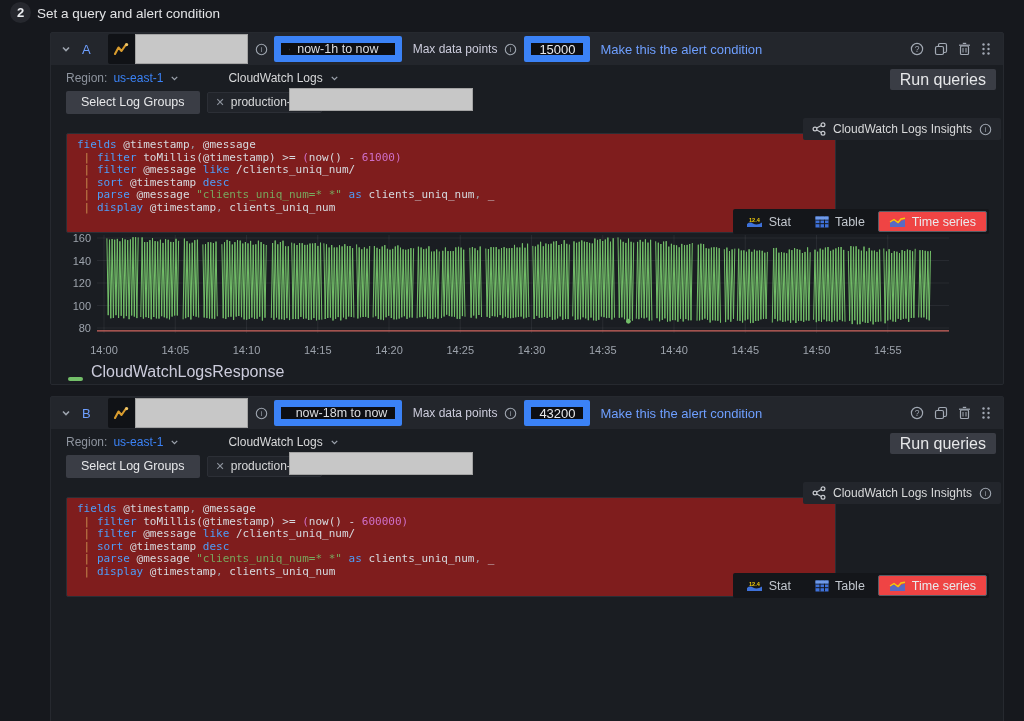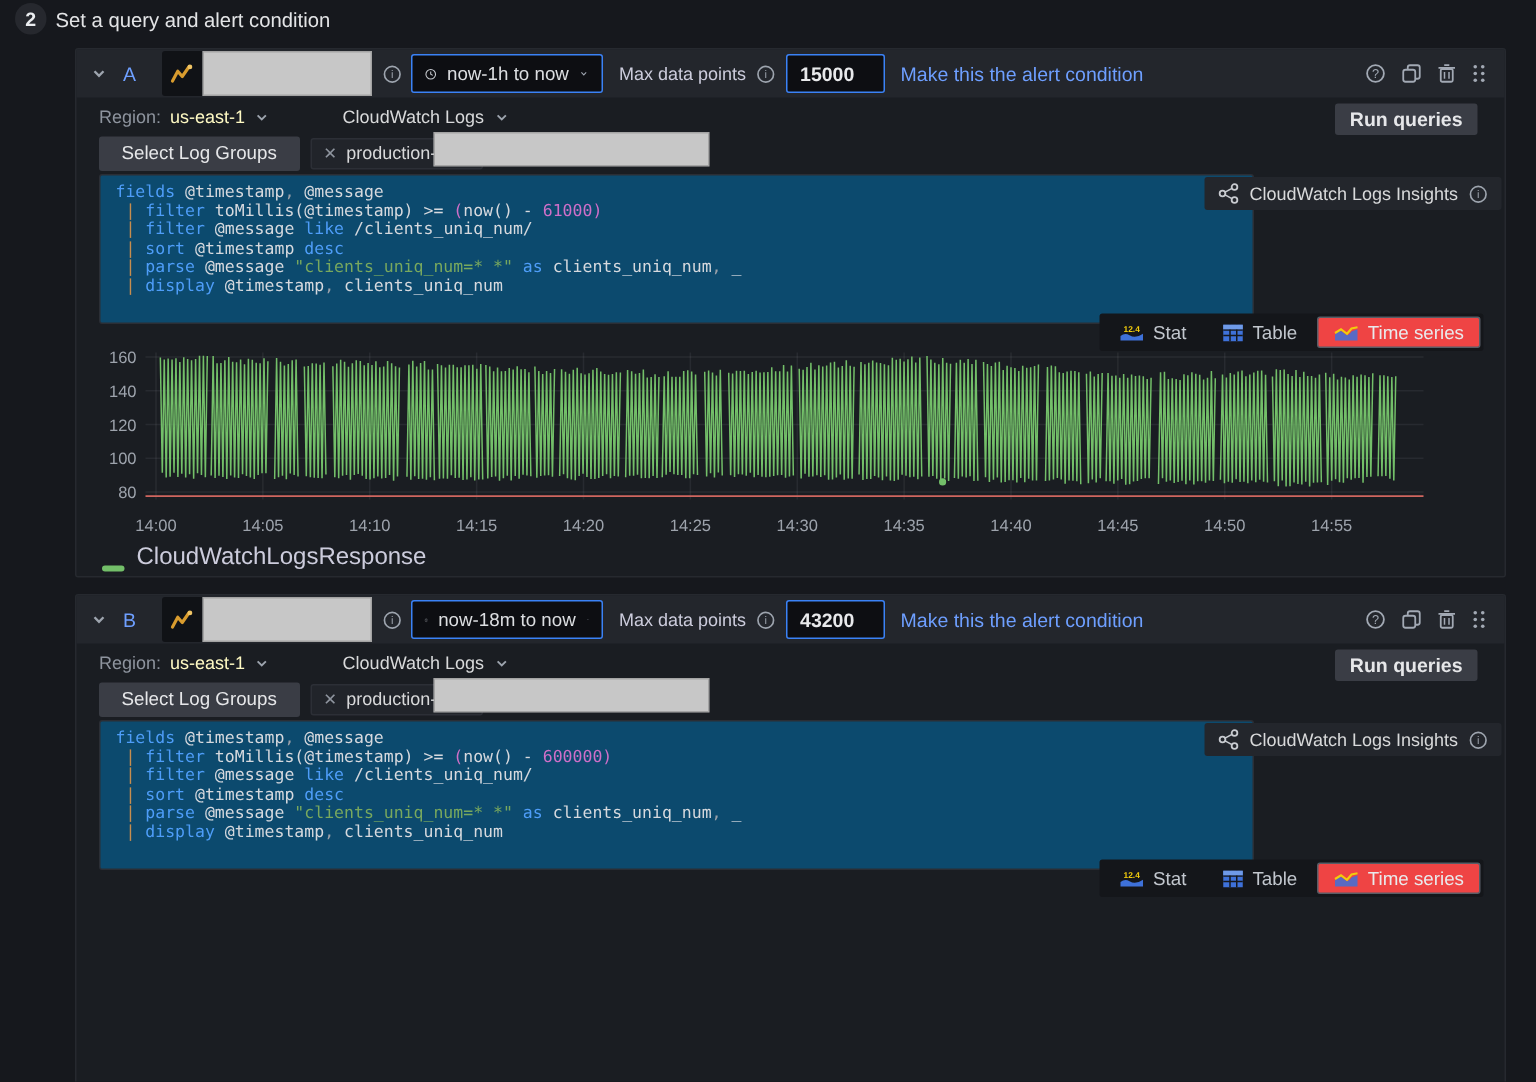--- a/index.html
+++ b/index.html
@@ -34,7 +34,7 @@
   .redact { background:#c7c7c7; box-shadow:inset 0 0 0 1px rgba(0,0,0,.18); }
   .redact-ds { width:113px; height:30px; flex:0 0 auto; }
   .info-ic { margin-left:7px; flex:0 0 auto; }
-  .ctl { background:#0d0e12; border:1px solid #3b82f6; border-radius:2px; height:26px; }
+  .ctl { background:#0d0e12; border:7px solid #3b82f6; border-radius:2px; height:26px; }
   .time-picker { margin-left:6px; width:128px; display:flex; align-items:center; padding:0 8px; gap:7px; flex:0 0 auto; }
   .time-picker .tp-text { font-size:12.5px; color:#dcdee1; white-space:nowrap; flex:1; }
   .mdp-label { margin-left:11px; font-size:12px; font-weight:500; color:#ccccdc; white-space:nowrap; }

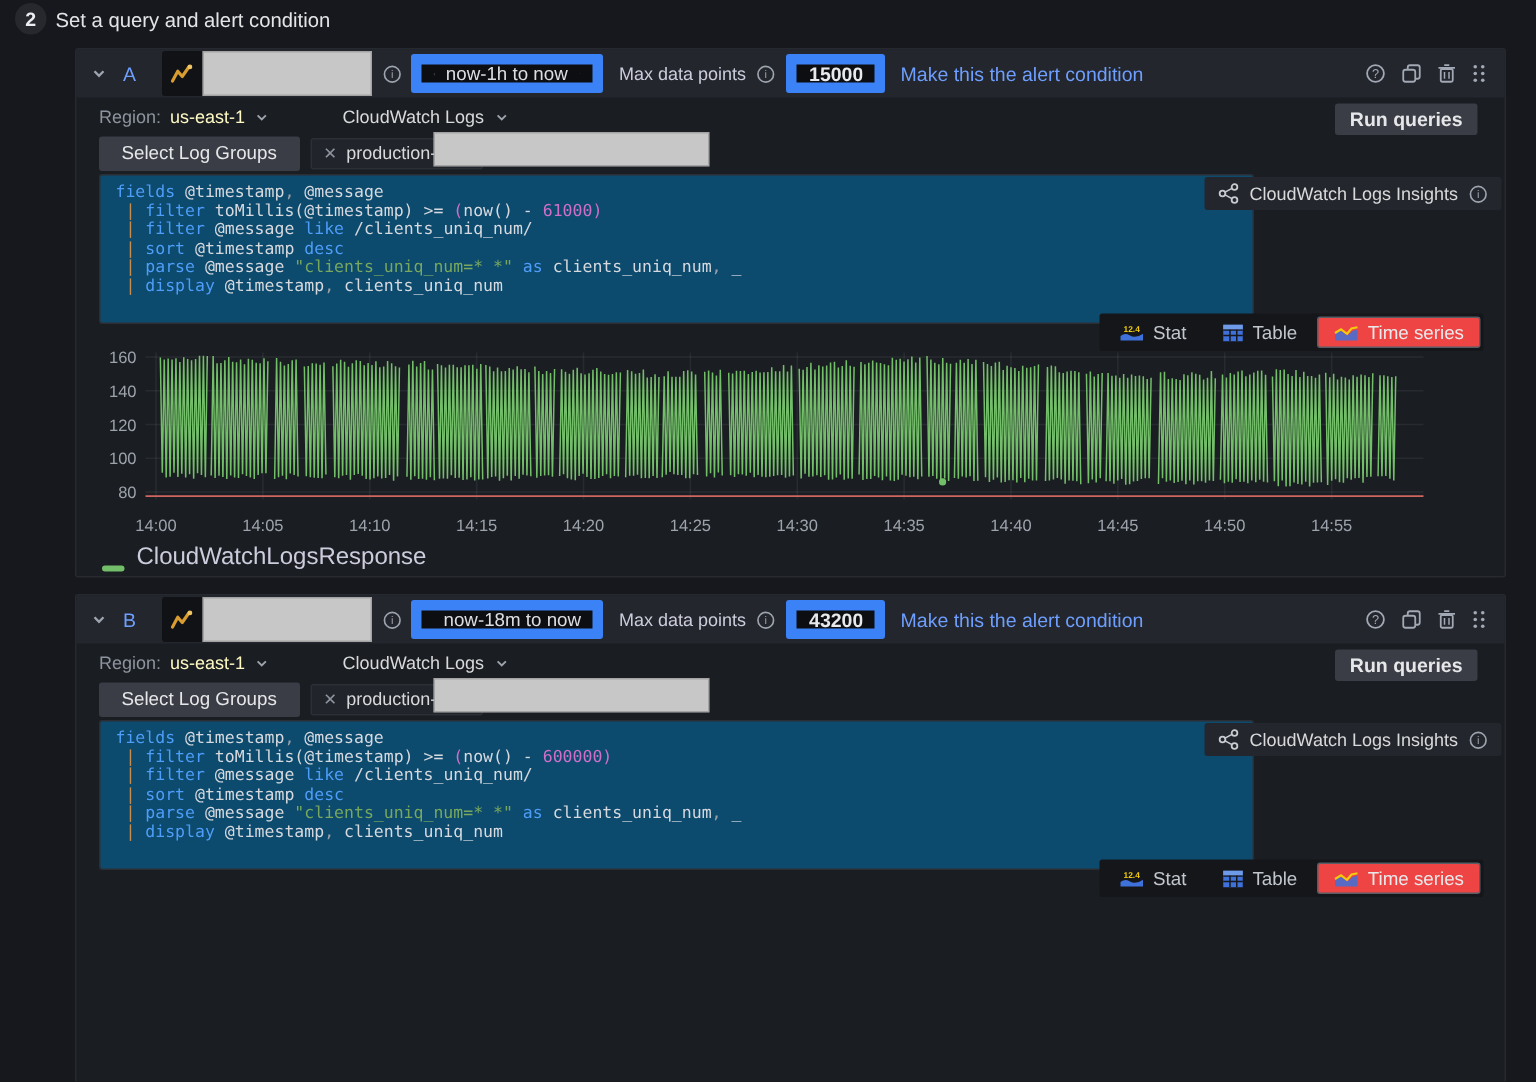--- a/index.html
+++ b/index.html
@@ -38,7 +38,7 @@
   .time-picker { margin-left:6px; width:128px; display:flex; align-items:center; padding:0 8px; gap:7px; flex:0 0 auto; }
   .time-picker .tp-text { font-size:12.5px; color:#dcdee1; white-space:nowrap; flex:1; }
   .mdp-label { margin-left:11px; font-size:12px; font-weight:500; color:#ccccdc; white-space:nowrap; }
-  .mdp-input { margin-left:7px; width:66px; padding:0 8px; font-size:13px; font-weight:700; color:#e8e9eb; font-family:"Liberation Sans",sans-serif; outline:none; }
+  .mdp-input { margin-left:7px; width:66px; padding:0 8px; font-size:13px; font-weight:400; color:#e8e9eb; font-family:"Liberation Sans",sans-serif; outline:none; }
   .alert-link { margin-left:10px; color:#6e9fff; font-size:13px; white-space:nowrap; cursor:pointer; }
   .hdr-icons { margin-left:auto; display:flex; align-items:center; gap:10px; }
   .hdr-icons svg { display:block; }

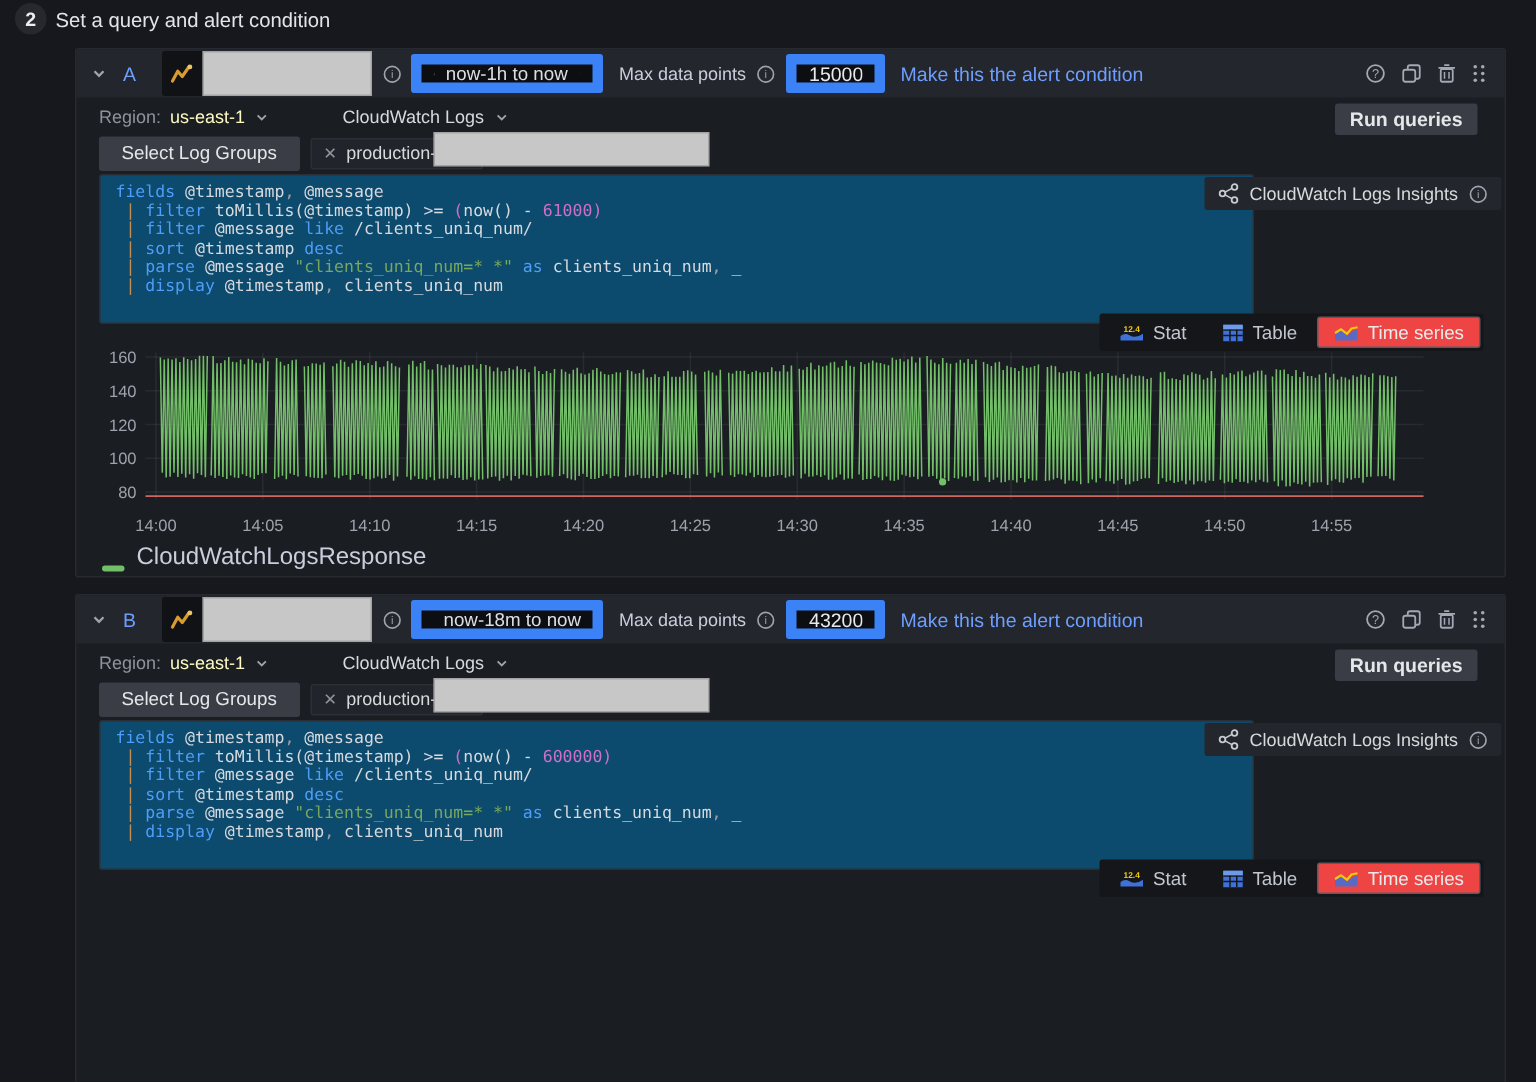--- a/index.html
+++ b/index.html
@@ -46,7 +46,7 @@
   
   .row-region { position:absolute; top:32px; left:0; right:0; height:26px; display:flex; align-items:center; padding-left:15px; }
   .region-label { color:#8e949e; }
-  .region-value { color:#fef9c3; margin-left:6px; }
+  .region-value { color:#3b82f6; margin-left:6px; }
   .row-region .chev { margin-left:6px; width:11px; height:11px; }
   .mode-value { margin-left:48px; color:#d8d9da; }
   .btn { background:#3a3d45; border:none; border-radius:2px; color:#e6e7e9; font-family:"Liberation Sans",sans-serif; cursor:pointer; }

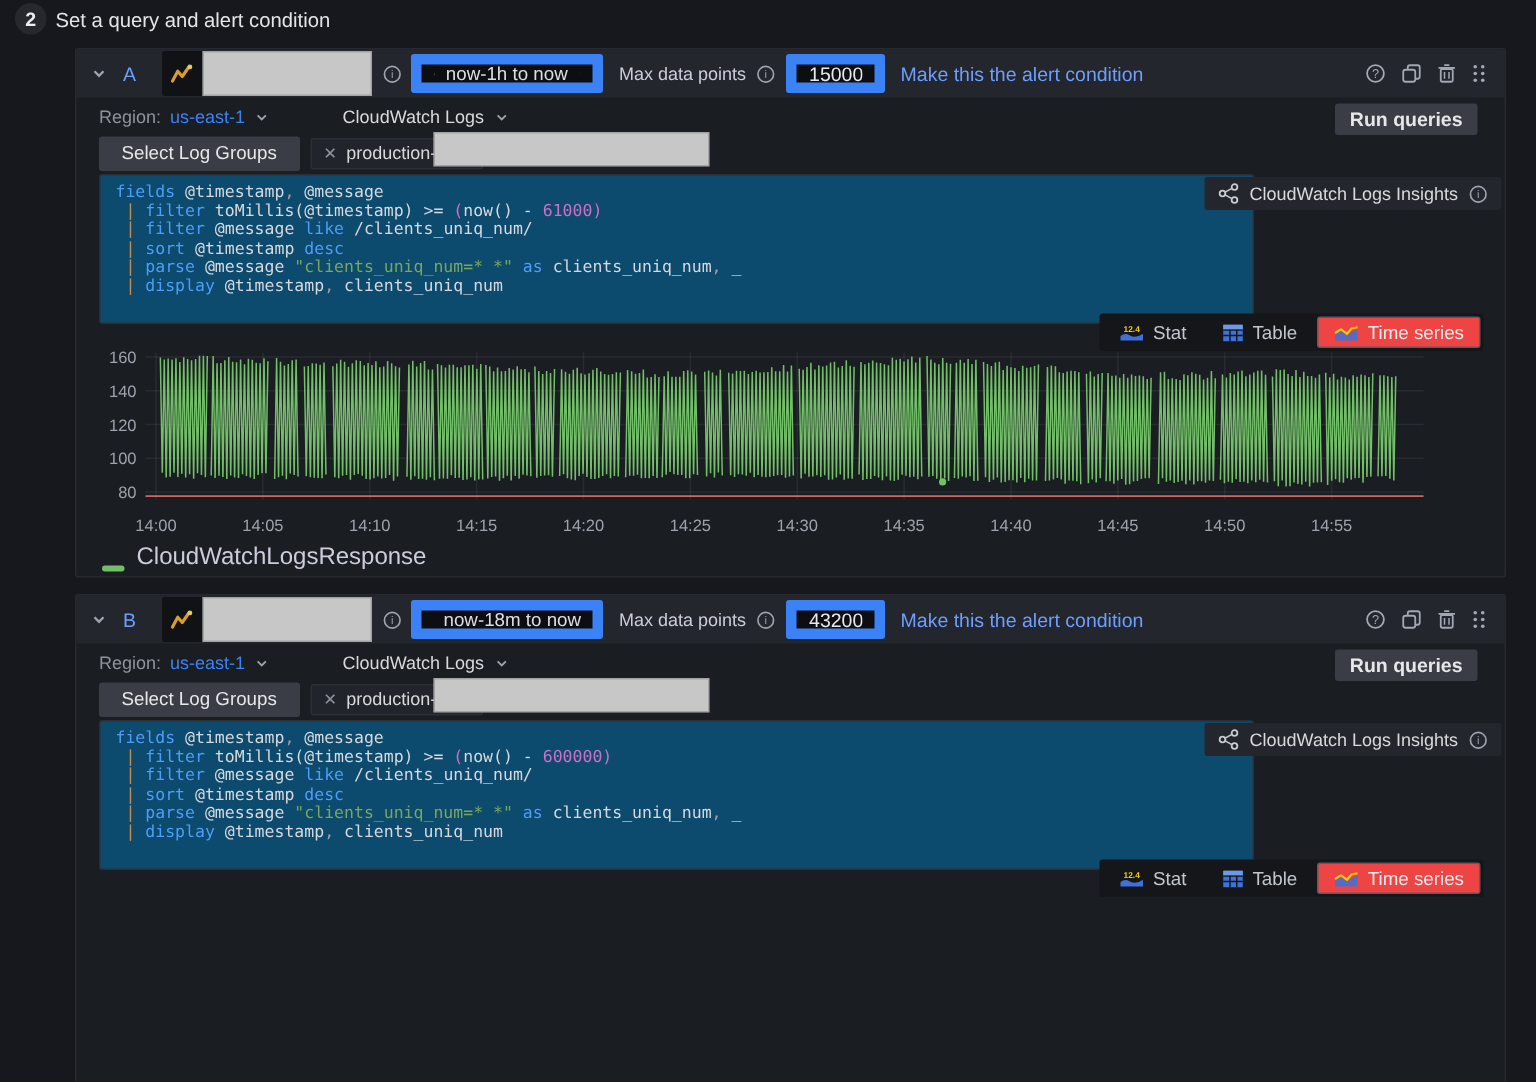--- a/index.html
+++ b/index.html
@@ -50,7 +50,7 @@
   .row-region .chev { margin-left:6px; width:11px; height:11px; }
   .mode-value { margin-left:48px; color:#d8d9da; }
   .btn { background:#3a3d45; border:none; border-radius:2px; color:#e6e7e9; font-family:"Liberation Sans",sans-serif; cursor:pointer; }
-  .btn-run { position:absolute; top:36px; right:18px; height:21px; padding:0 10px; font-size:13px;font-weight:bold; }
+  .btn-run { position:absolute; top:36px; right:7px; height:21px; padding:0 10px; font-size:16px; }
 
   
   .row-loggroups { position:absolute; top:57px; left:15px; height:24px; display:flex; align-items:center; gap:7px; }

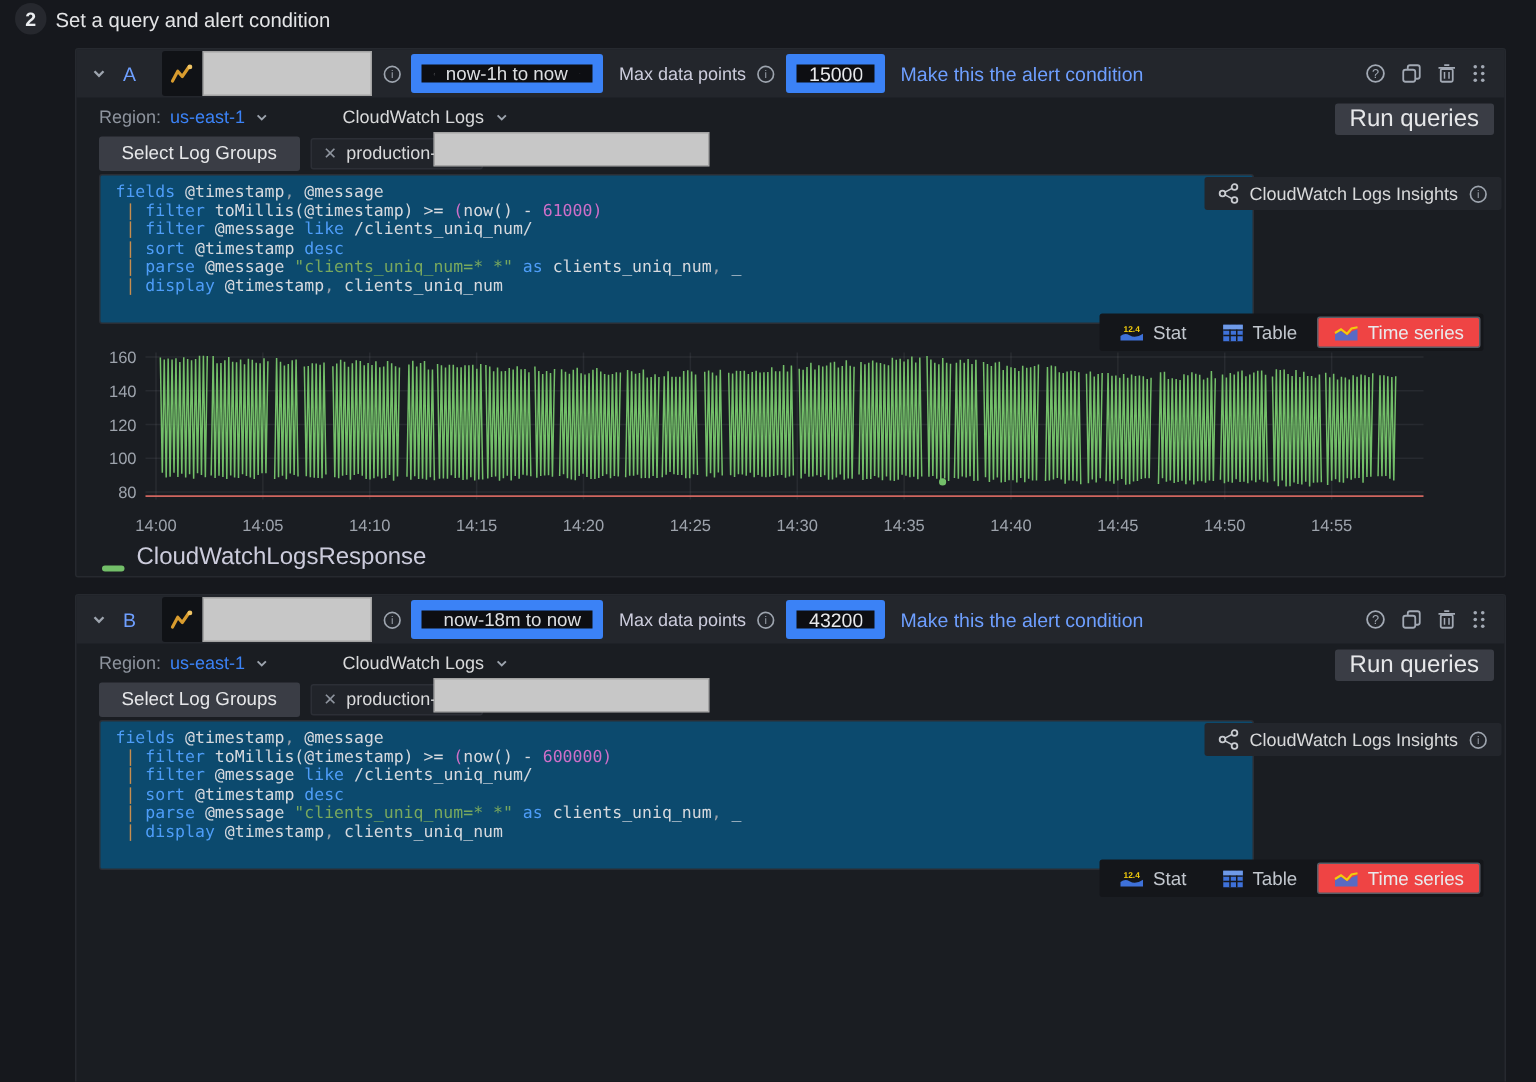--- a/index.html
+++ b/index.html
@@ -61,8 +61,8 @@
 
   
   .code-block {
-    position:absolute; top:83px; left:15px; width:770px; height:100px;
-    background:#0c4a6e; border:1px solid #2b2e35; border-radius:2px;
+    position:absolute; top:100px; left:15px; width:770px; height:100px;
+    background:#7f1d1d; border:1px solid #2b2e35; border-radius:2px;
     padding:5px 10px; overflow:hidden;
     font-family:"DejaVu Sans Mono", monospace; font-size:11px; line-height:12.6px; white-space:pre;
   }

